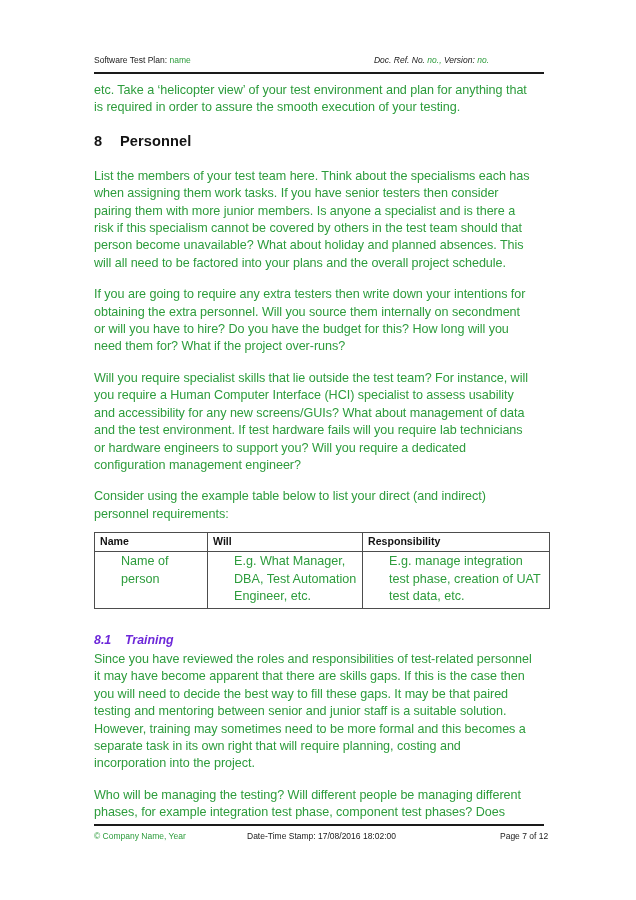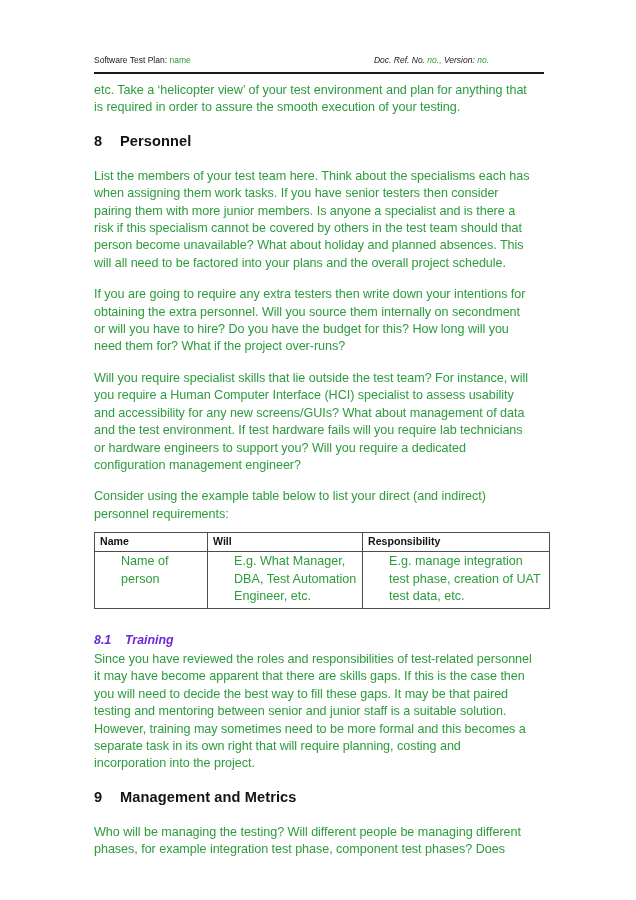--- a/index.html
+++ b/index.html
@@ -198,9 +198,6 @@
     </h2>
     <p class="body">Since you have reviewed the roles and responsibilities of test-related personnel it may have become apparent that there are skills gaps.  If this is the case then you will need to decide the best way to fill these gaps.  It may be that paired testing and mentoring between senior and junior staff is a suitable solution.  However, training may sometimes need to be more formal and this becomes a separate task in its own right that will require planning, costing and incorporation into the project.</p>
 
-    <h1 class="section">
-      <span class="num">9</span><span>Management and Metrics</span>
-    </h1>
     <p class="body">Who will be managing the testing?  Will different people be managing different phases, for example integration test phase, component test phases?  Does</p>
 
   </div>

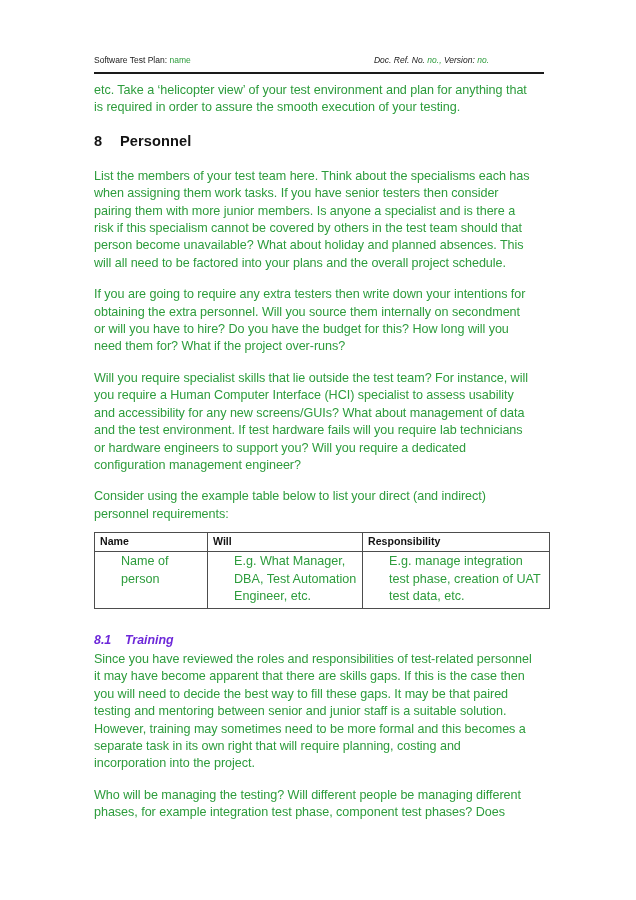--- a/index.html
+++ b/index.html
@@ -202,6 +202,11 @@
 
   </div>
 
+  <div class="page-footer">
+    <div class="ft ft-left">© Company Name, Year</div>
+    <div class="ft ft-center">Date-Time Stamp: 17/08/2016 18:02:00</div>
+    <div class="ft ft-right">Page 7 of 12</div>
+  </div>
 
 </div>
 

